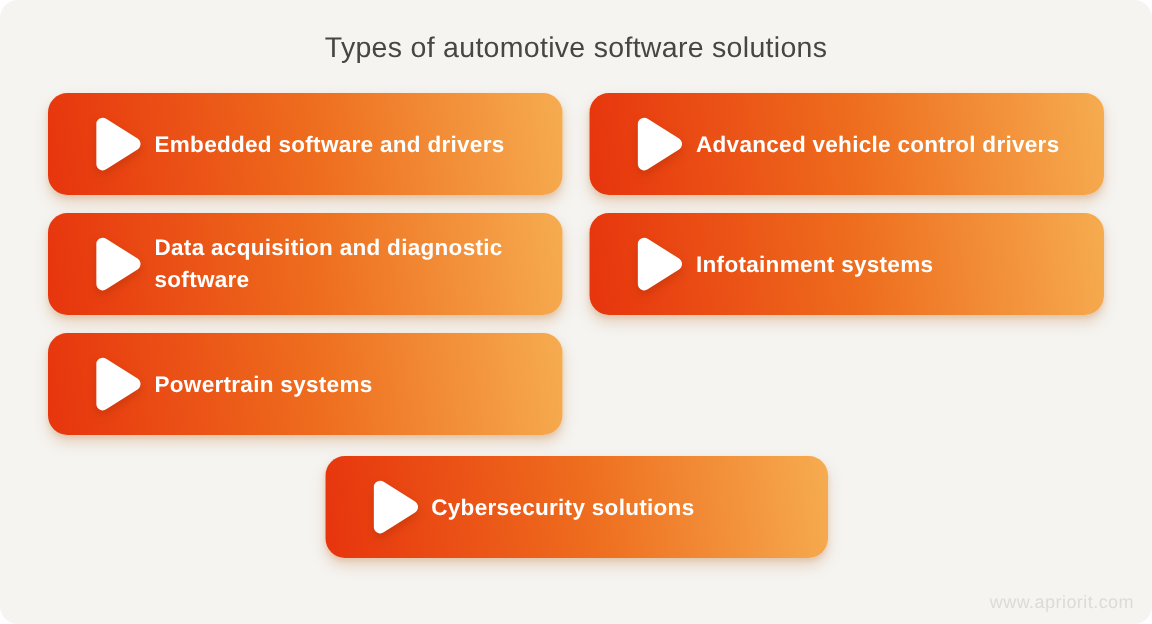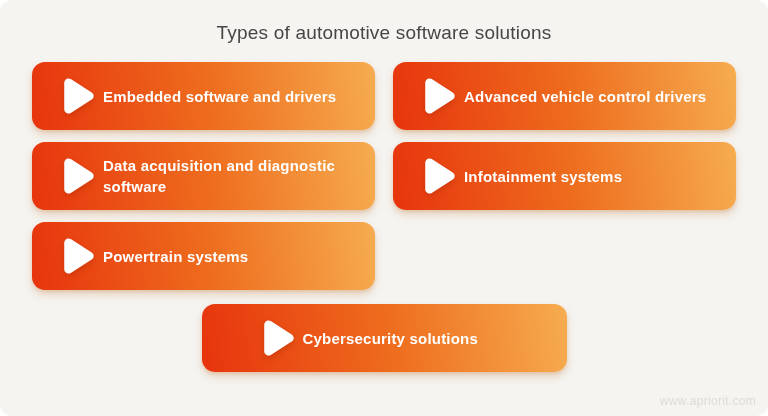--- a/index.html
+++ b/index.html
@@ -49,7 +49,6 @@
   }
   .bottom-row .card {
     width: 335px;
-    padding-left: 30px;
   }
   .play {
     flex: 0 0 auto;

